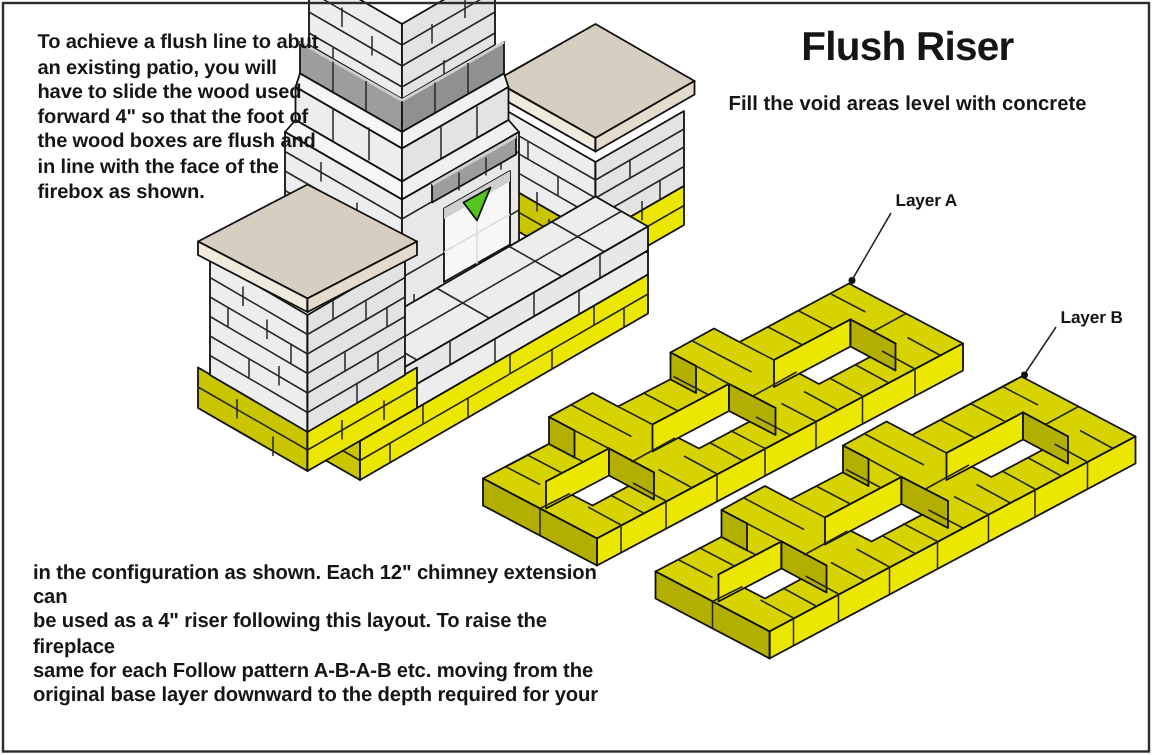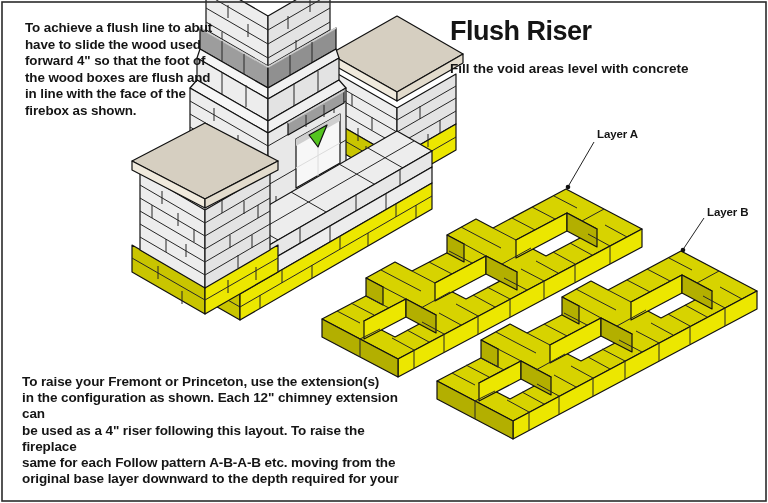--- a/index.html
+++ b/index.html
@@ -132,6 +132,7 @@
 
   <div class="note note-top">
       <div>To achieve a flush line to abut</div>
+      <div>an existing patio, you will</div>
       <div>have to slide the wood used</div>
       <div>forward 4" so that the foot of</div>
       <div>the wood boxes are flush and</div>

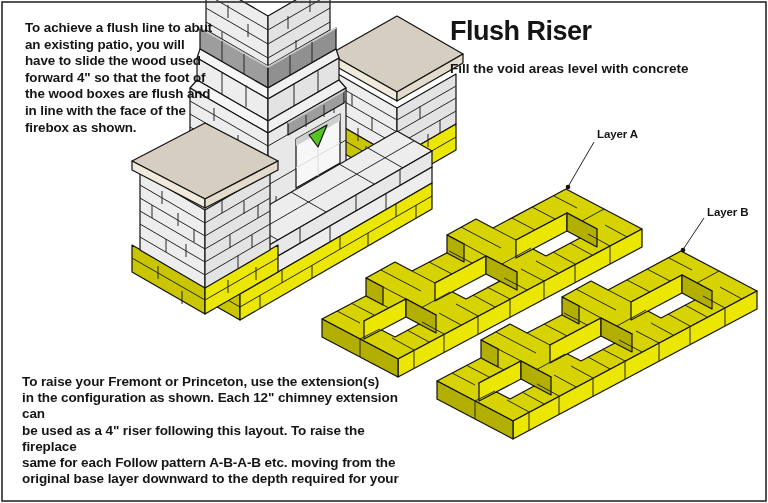--- a/index.html
+++ b/index.html
@@ -8,7 +8,7 @@
   .note{position:absolute;font-weight:600;letter-spacing:-0.1px;}
   .note-top{left:25px;top:20px;width:230px;font-size:13.4px;line-height:16.6px;}
   .note-bottom{left:22px;top:374px;width:400px;font-size:13.5px;line-height:16.2px;}
-  .titleblock{position:absolute;left:450px;top:16px;width:310px;}
+  .titleblock{position:absolute;left:450px;top:16px;width:310px;text-align:center;}
   .title{font-size:27px;font-weight:800;letter-spacing:-0.5px;}
   .subtitle{margin-top:14px;font-size:13.5px;font-weight:600;}
   .layer-label{position:absolute;font-size:11.5px;font-weight:700;letter-spacing:-0.1px;}

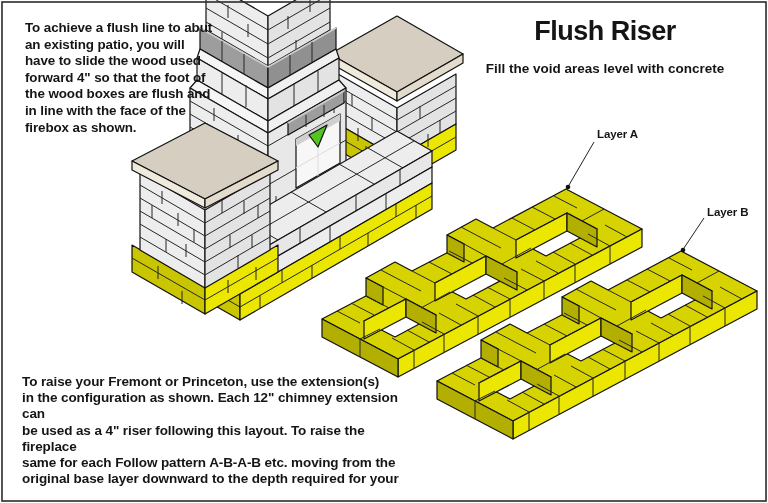--- a/index.html
+++ b/index.html
@@ -149,7 +149,6 @@
   <div class="layer-label label-b">Layer B</div>
 
   <div class="note note-bottom">
-      <div>To raise your Fremont or Princeton, use the extension(s)</div>
       <div>in the configuration as shown.  Each 12" chimney extension can</div>
       <div>be used as a 4" riser following this layout.  To raise the fireplace</div>
       <div>same for each Follow pattern A-B-A-B etc. moving from the</div>

